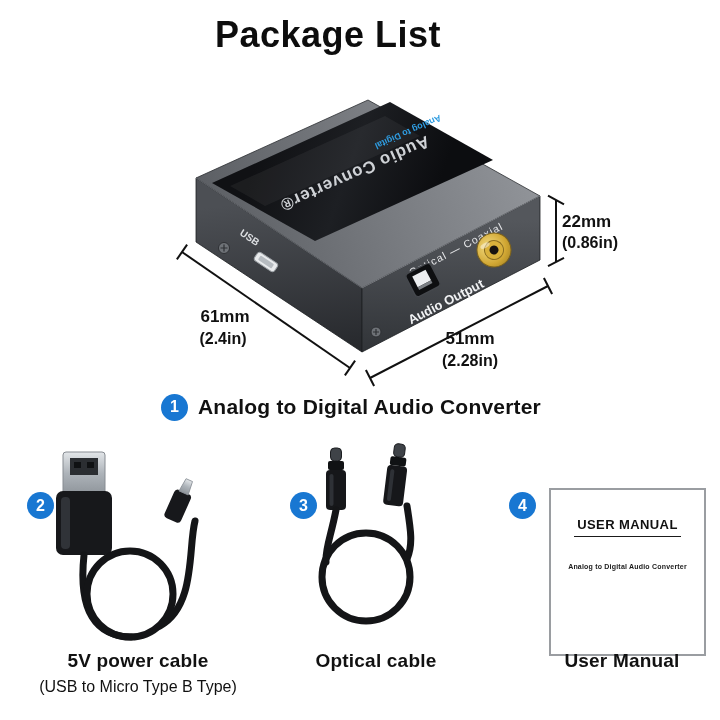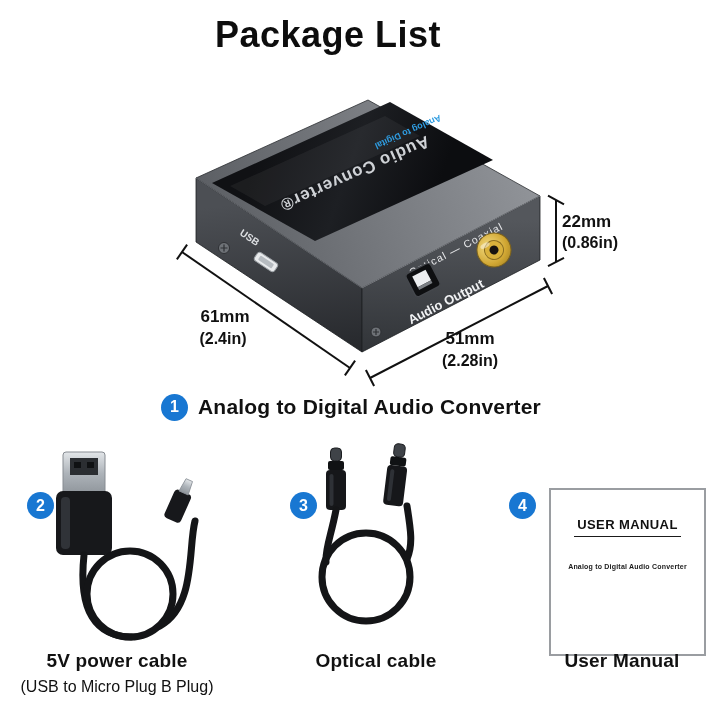--- a/index.html
+++ b/index.html
@@ -182,7 +182,7 @@
     <div class="manual-subtitle">Analog to Digital Audio Converter</div>
   </div>
 
-  <div class="caption" style="left:1px;top:650px;width:232px;">
+  <div class="caption" style="left:22px;top:650px;width:232px;">
     <div class="caption-main">5V power cable</div>
     <div class="caption-sub">(USB to Micro Plug B Plug)</div>
   </div>

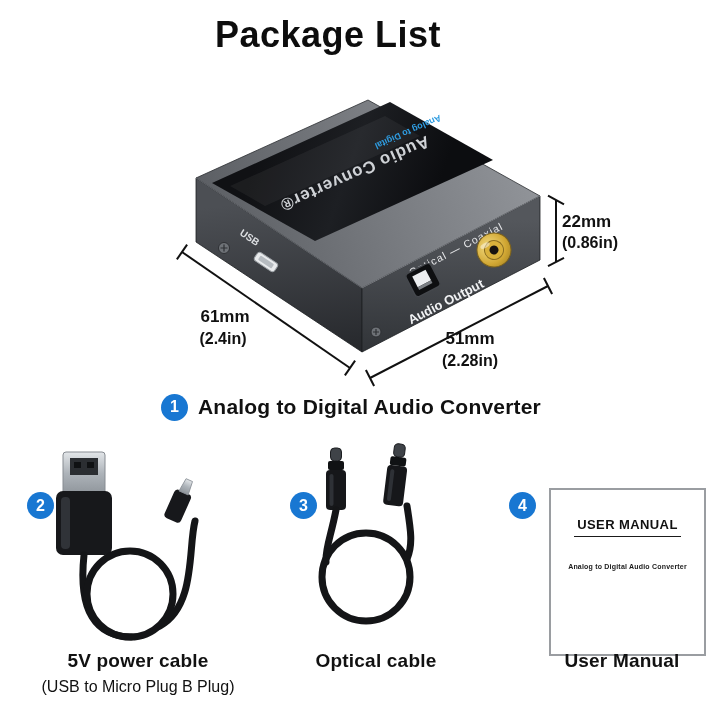--- a/index.html
+++ b/index.html
@@ -184,7 +184,7 @@
 
   <div class="caption" style="left:22px;top:650px;width:232px;">
     <div class="caption-main">5V power cable</div>
-    <div class="caption-sub">(USB to Micro Plug B Plug)</div>
+    <div class="caption-sub">(USB to Micro Type B Type)</div>
   </div>
   <div class="caption" style="left:286px;top:650px;width:180px;">
     <div class="caption-main">Optical cable</div>

